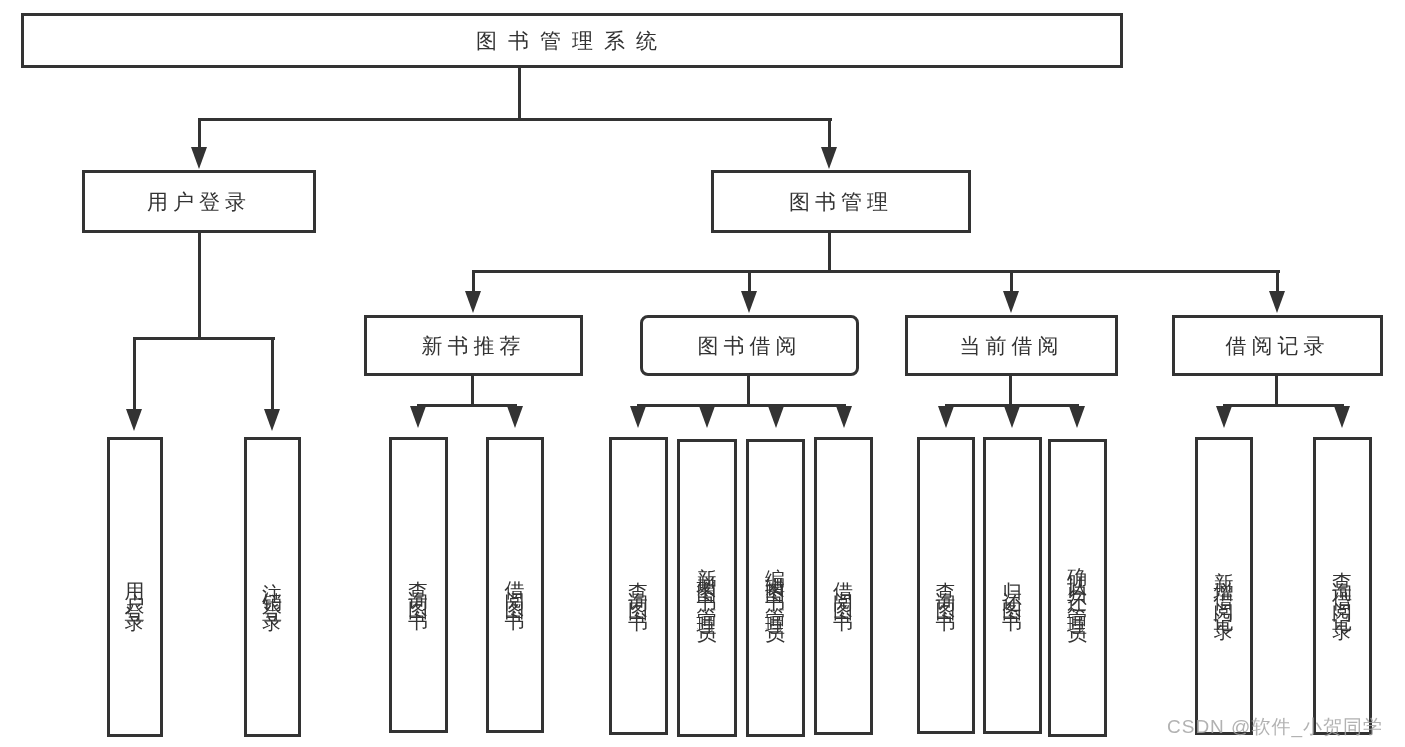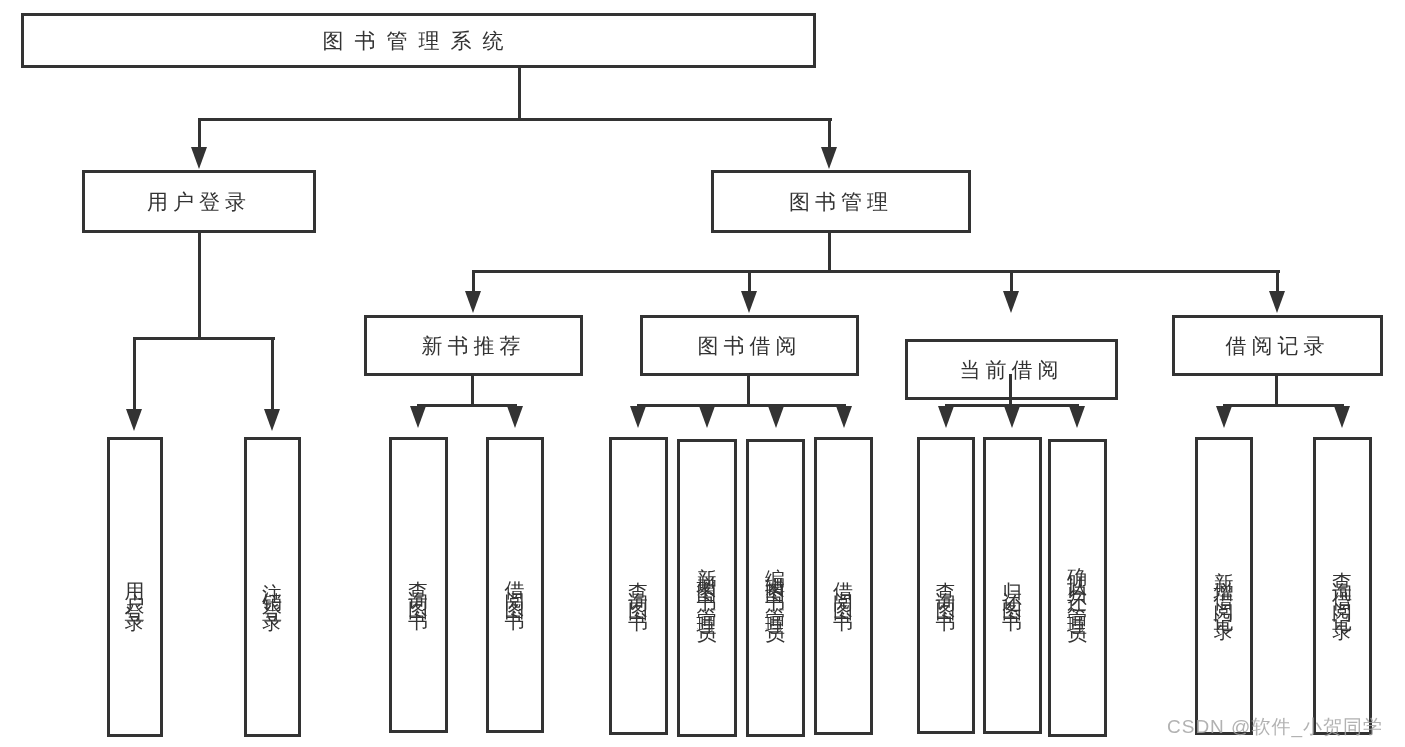--- a/index.html
+++ b/index.html
@@ -73,7 +73,7 @@
 
 <div class="stage">
 
-  <div class="node root" style="left:21px; top:13px; width:795px; height:55px;align-items:center;">
+  <div class="node root" style="left:21px; top:13px; width:1102px; height:55px;align-items:center;">
     <span>图书管理系统</span>
   </div>
 

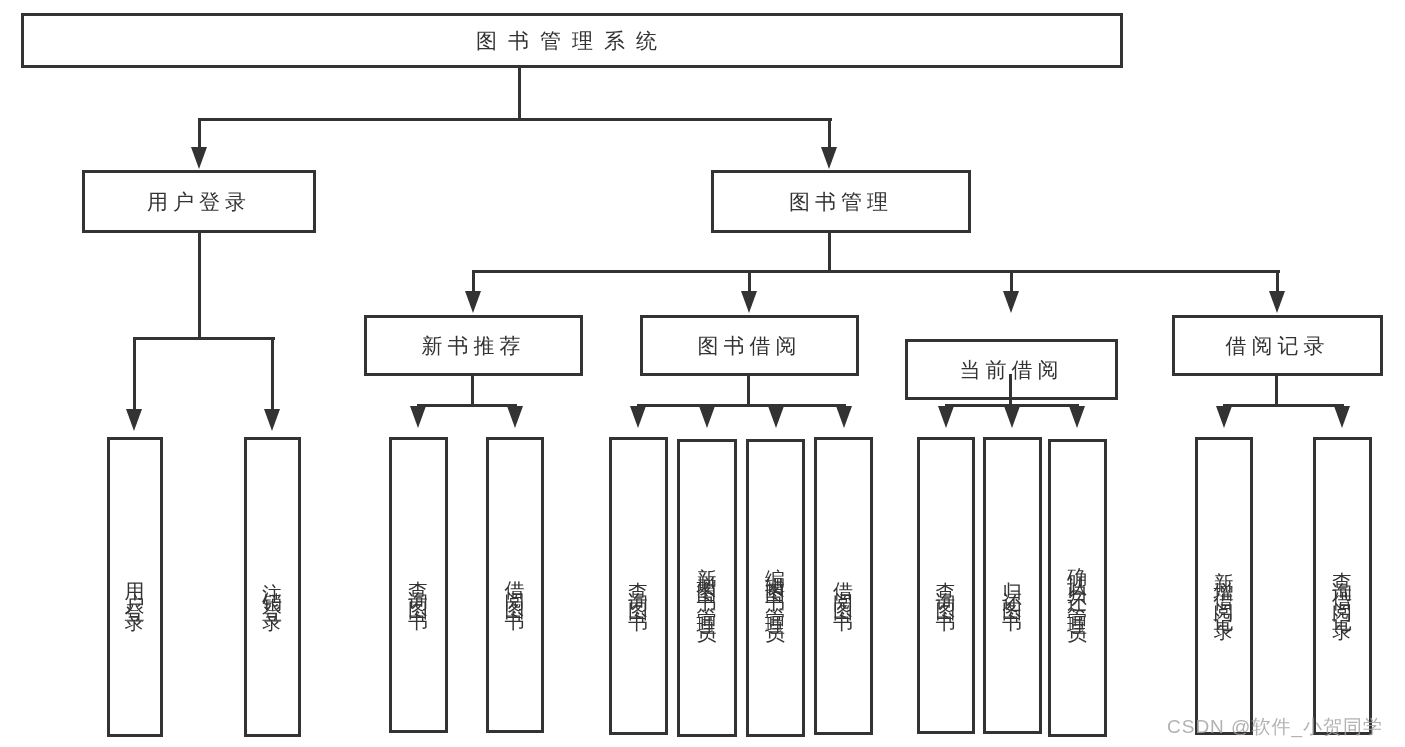--- a/index.html
+++ b/index.html
@@ -112,7 +112,7 @@
   <div class="node" style="left:364px; top:315px; width:219px; height:61px;justify-content:center;">
     <span>新书推荐</span>
   </div>
-  <div class="node" style="left:640px; top:315px; width:219px; height:61px;">
+  <div class="node" style="left:640px; top:315px; width:219px; height:61px;border-radius:8px;">
     <span>图书借阅</span>
   </div>
   <div class="node" style="left:905px; top:315px; width:213px; height:61px;margin-top:24px;">

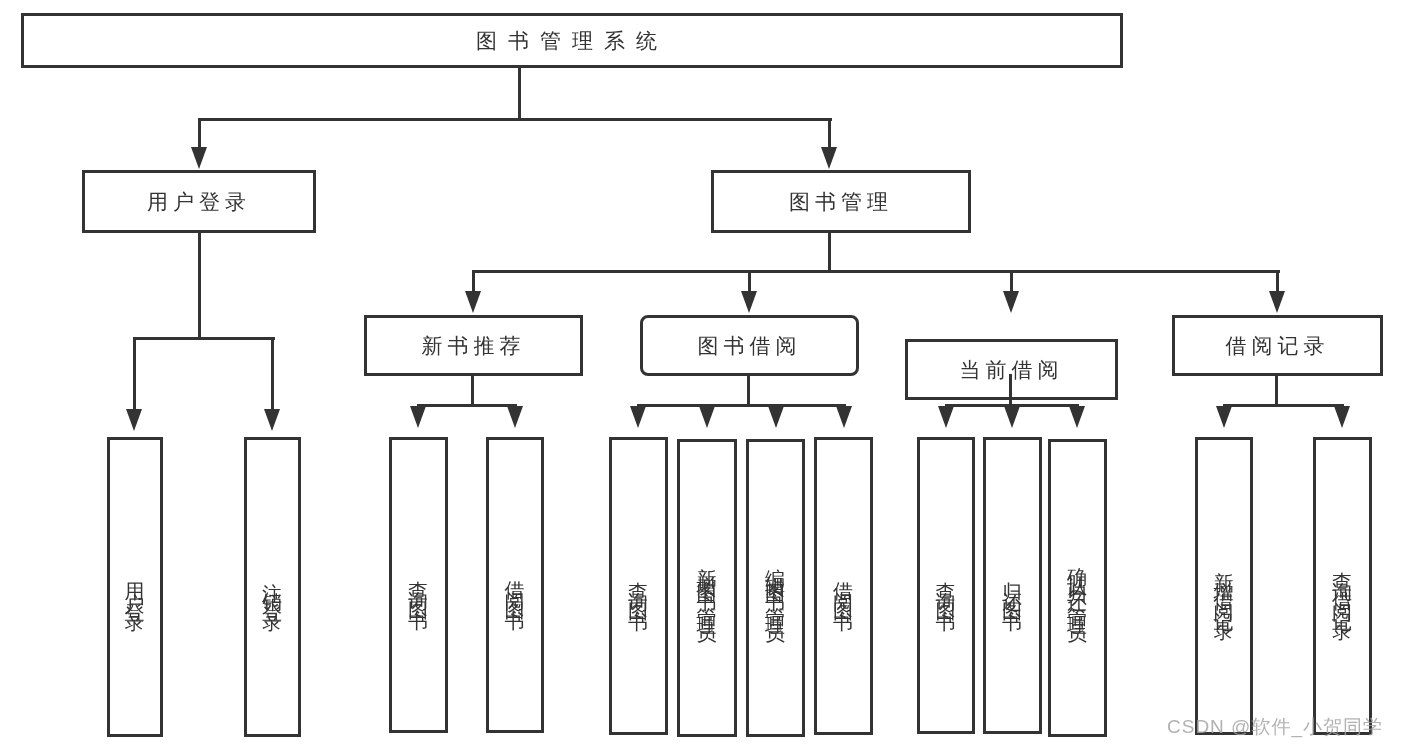--- a/index.html
+++ b/index.html
@@ -115,7 +115,7 @@
   <div class="node" style="left:640px; top:315px; width:219px; height:61px;border-radius:8px;">
     <span>图书借阅</span>
   </div>
-  <div class="node" style="left:905px; top:315px; width:213px; height:61px;margin-top:24px;">
+  <div class="node" style="left:905px; top:315px; width:213px; height:61px;">
     <span>当前借阅</span>
   </div>
   <div class="node" style="left:1172px; top:315px; width:211px; height:61px;">

